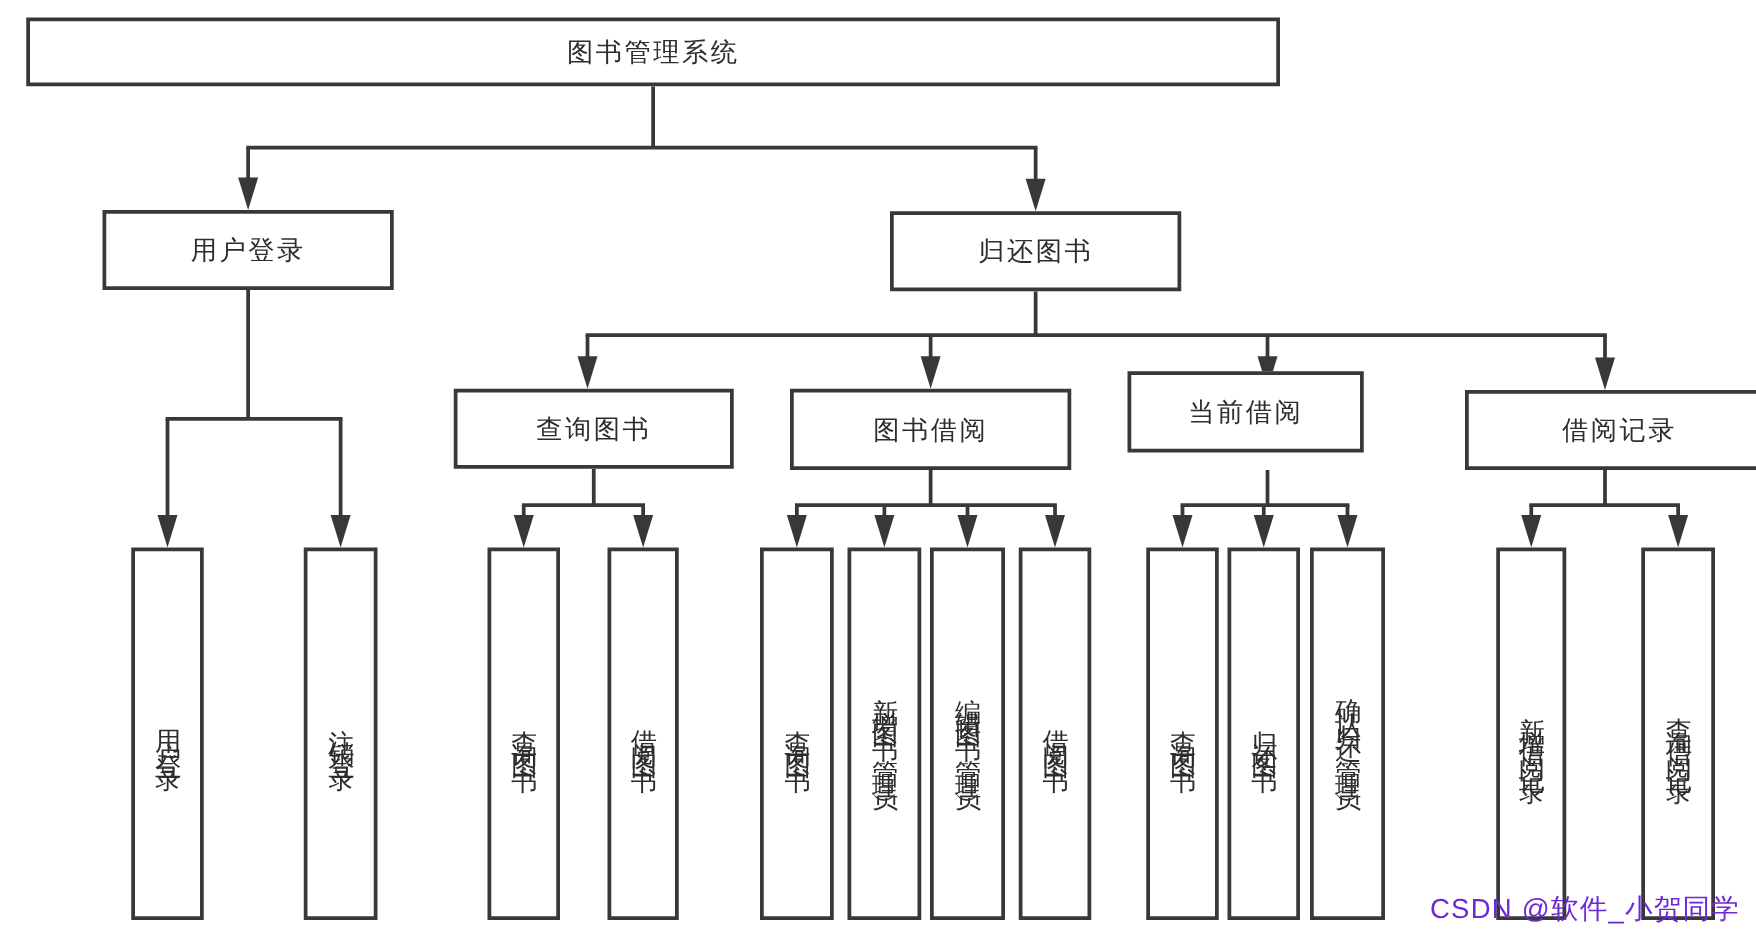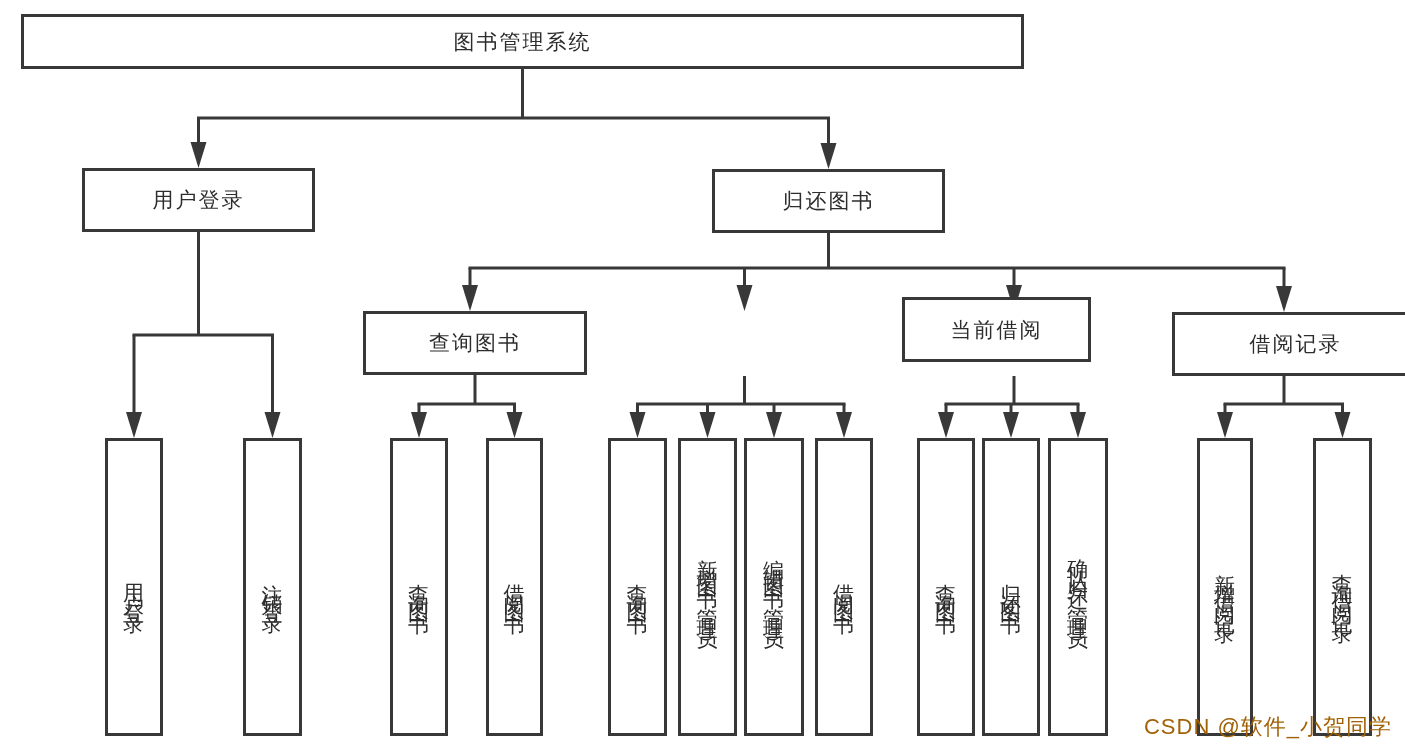--- a/index.html
+++ b/index.html
@@ -99,6 +99,7 @@
   <div class="hbox" style="left:712px;top:169px;width:233px;height:64px">归还图书</div>
 
   <div class="hbox" style="left:363px;top:311px;width:224px;height:64px">查询图书</div>
+  <div class="hbox" style="left:632px;top:311px;width:225px;height:65px">图书借阅</div>
   <div class="hbox" style="left:902px;top:297px;width:189px;height:65px">当前借阅</div>
   <div class="hbox" style="left:1172px;top:312px;width:247px;height:64px">借阅记录</div>
 

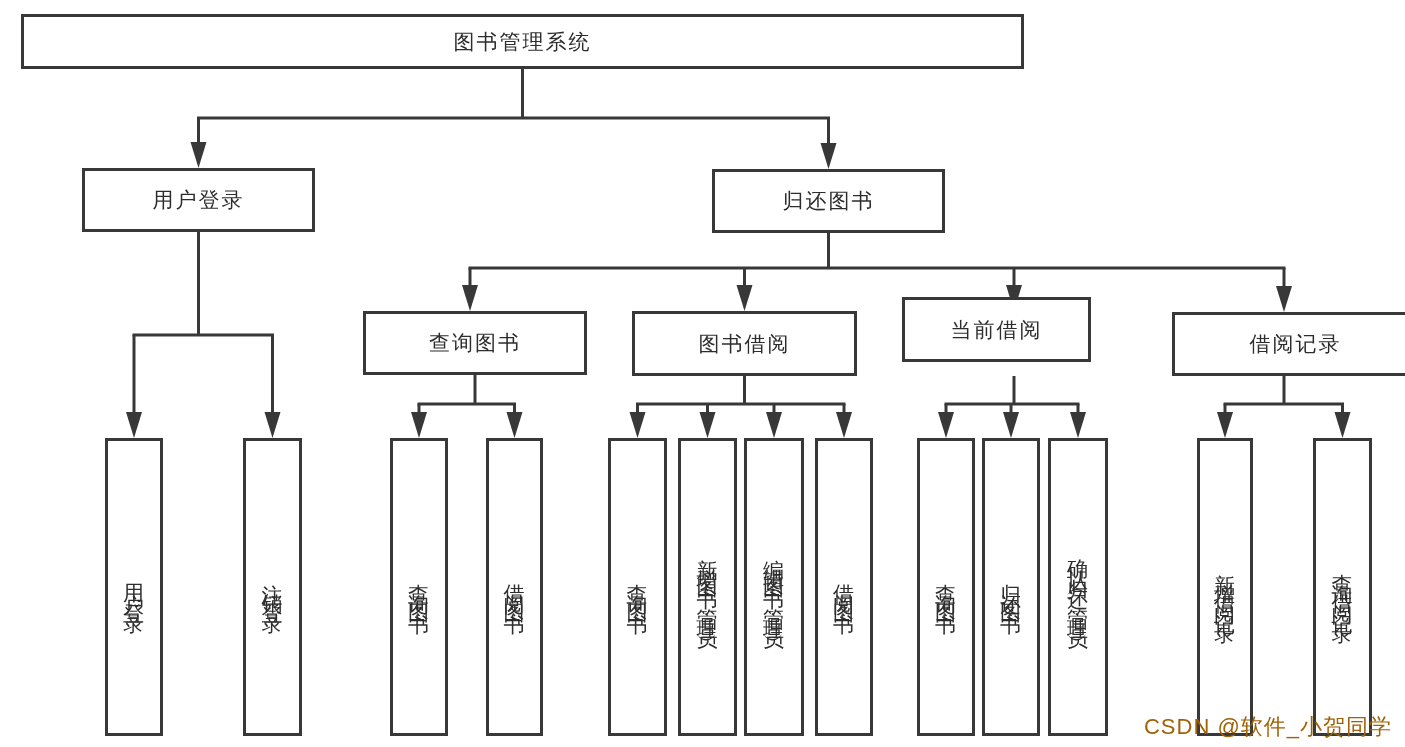--- a/index.html
+++ b/index.html
@@ -19,7 +19,7 @@
   .vbox span{display:block;}
   #watermark{
     position:absolute;right:13px;top:712px;font-size:22px;letter-spacing:1px;
-    color:#a16207;white-space:nowrap;
+    color:#6d28d9;white-space:nowrap;
   }
 </style>
 </head>

